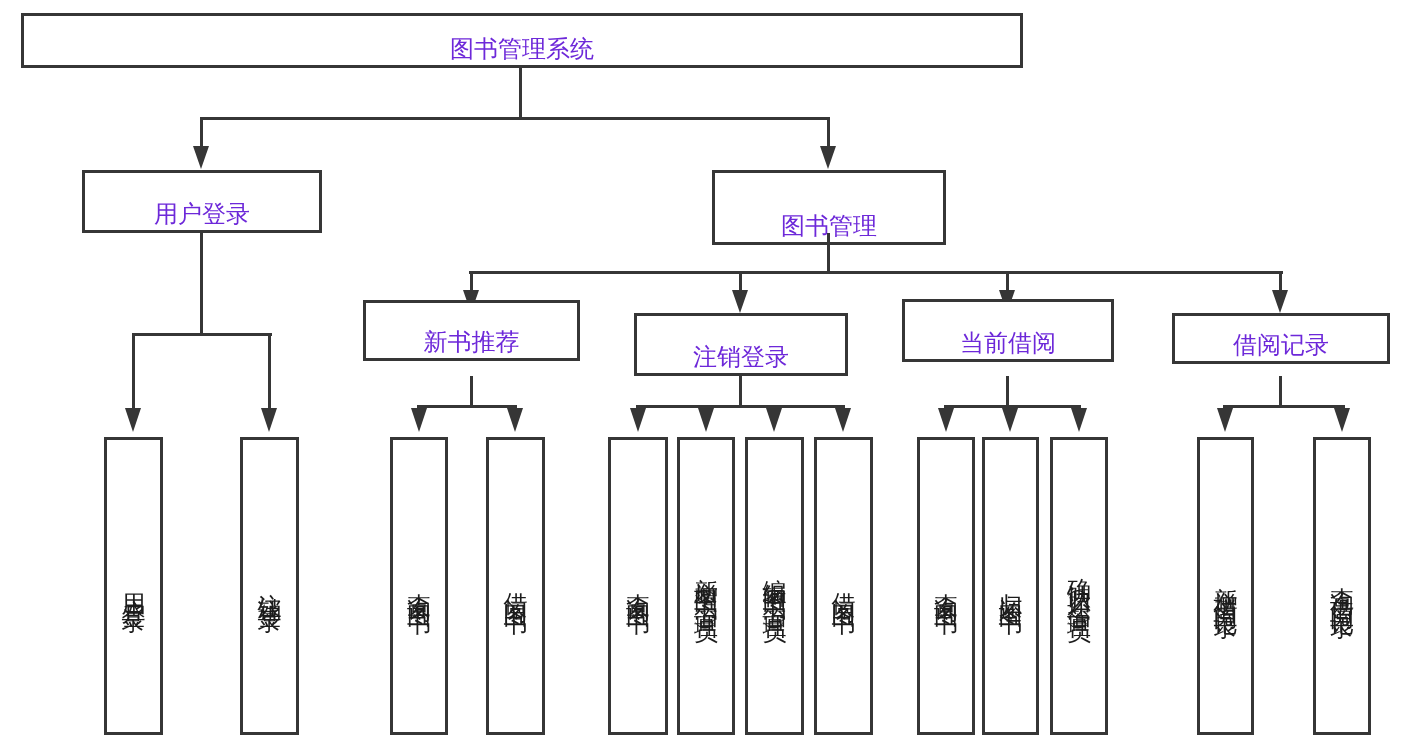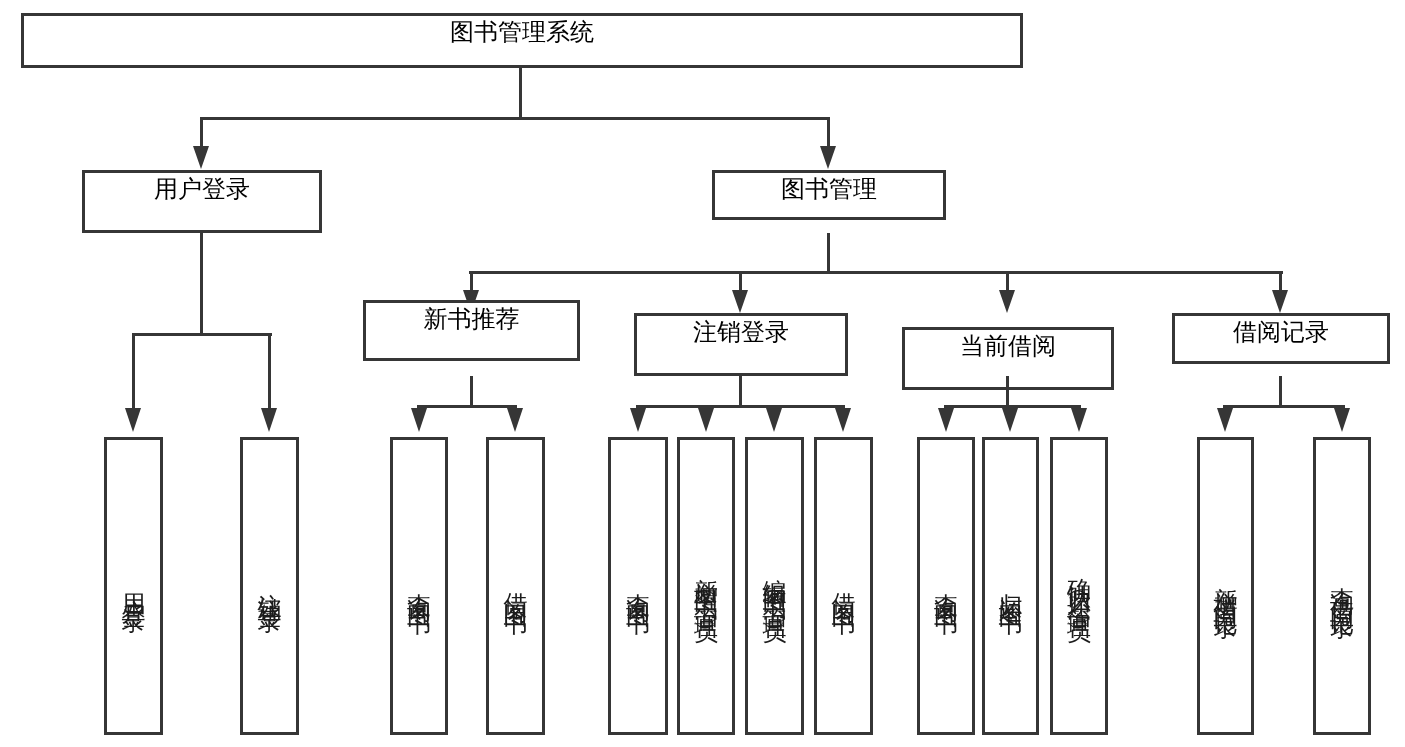--- a/index.html
+++ b/index.html
@@ -18,10 +18,10 @@
     background: #ffffff;
     border: 3px solid #363636;
     display: flex;
-    align-items: flex-start;
+    align-items: flex-end;
     justify-content: center;
     font-size: 24px;
-    color: #000000;
+    color: #6d28d9;
     white-space: nowrap;
   }
   .vbox {

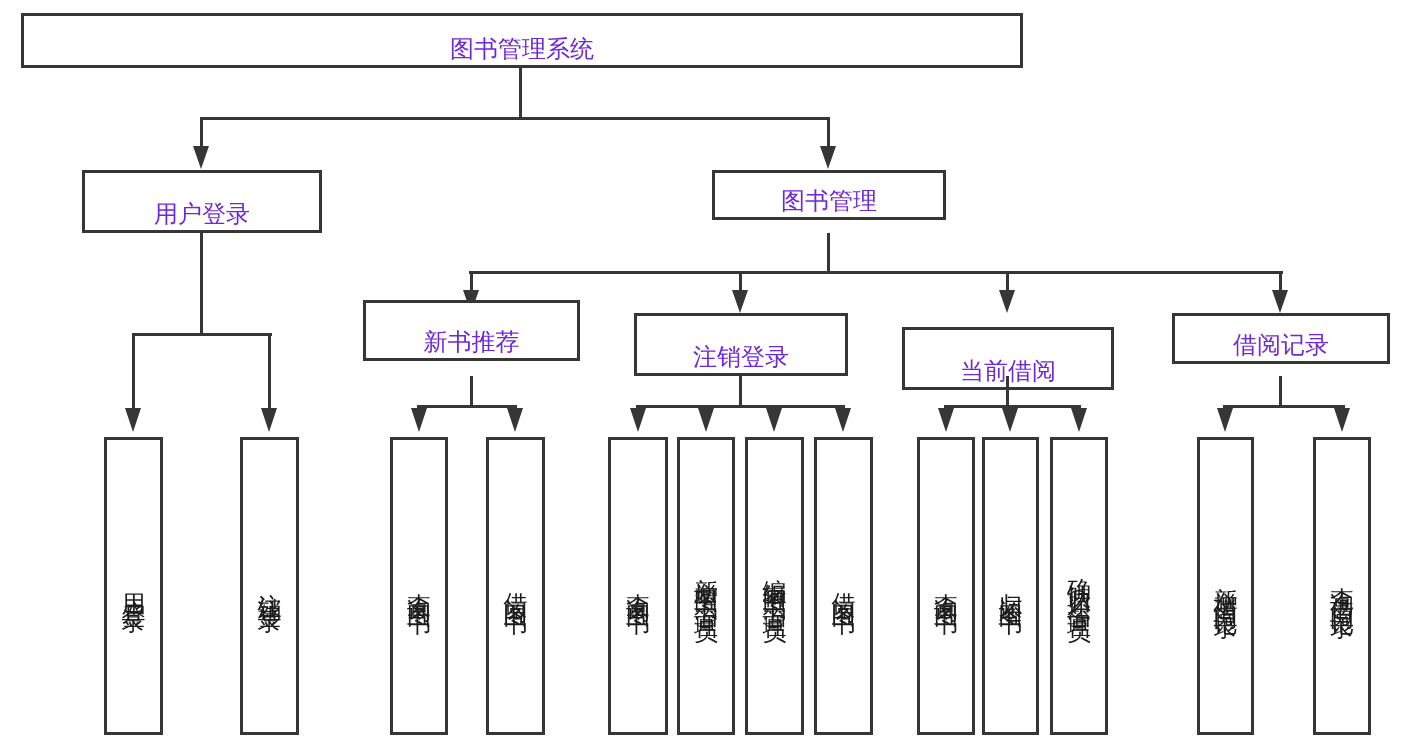--- a/index.html
+++ b/index.html
@@ -83,7 +83,7 @@
   <div class="box" style="left:82px; top:170px; width:240px; height:63px;">
     <span>用户登录</span>
   </div>
-  <div class="box" style="left:712px; top:170px; width:234px; height:50px;">
+  <div class="box" style="left:712px; top:170px; width:234px; height:75px;">
     <span>图书管理</span>
   </div>
 

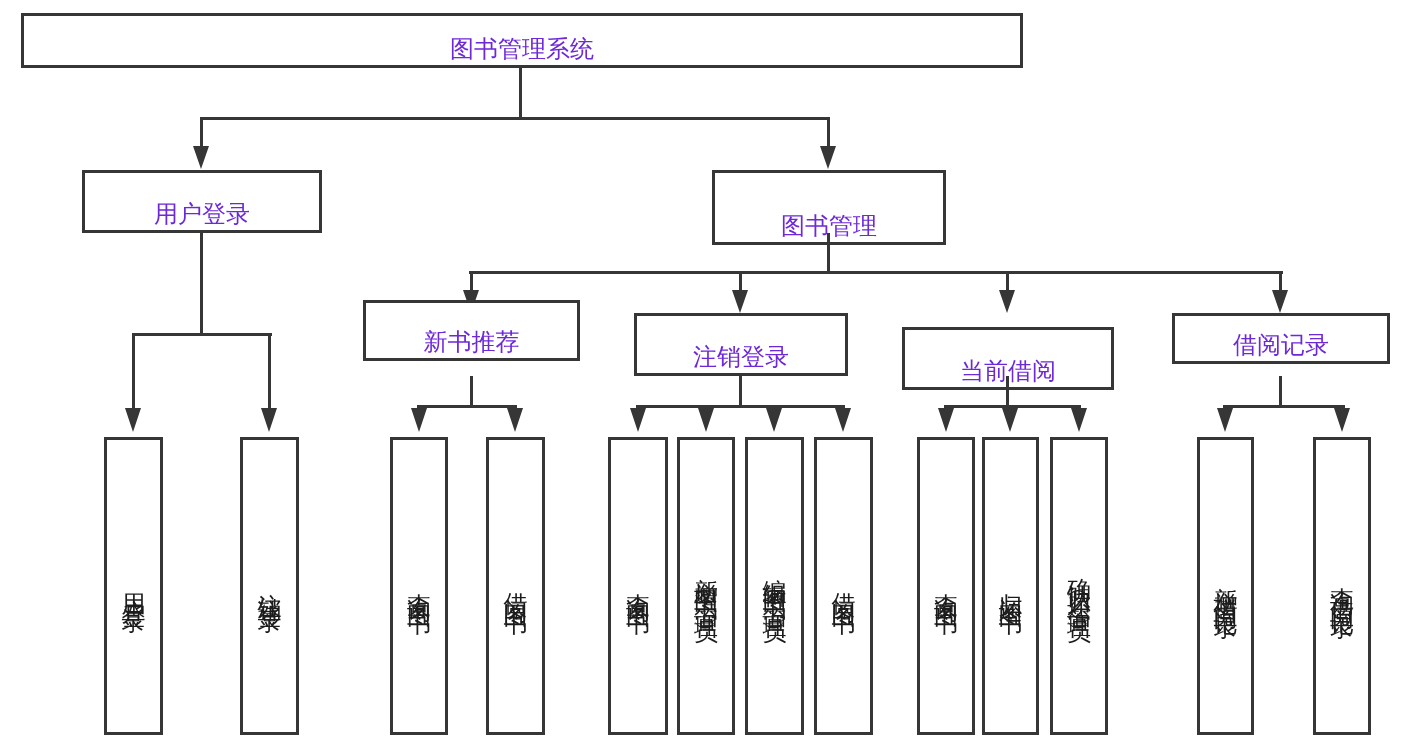--- a/index.html
+++ b/index.html
@@ -111,7 +111,7 @@
   <div class="box" style="left:634px; top:313px; width:214px; height:63px;">
     <span>注销登录</span>
   </div>
-  <div class="box" style="left:902px; top:327px; width:212px; height:63px;">
+  <div class="box" style="left:902px; top:299px; width:212px; height:63px;">
     <span>当前借阅</span>
   </div>
   <div class="box" style="left:1172px; top:313px; width:218px; height:51px;">

